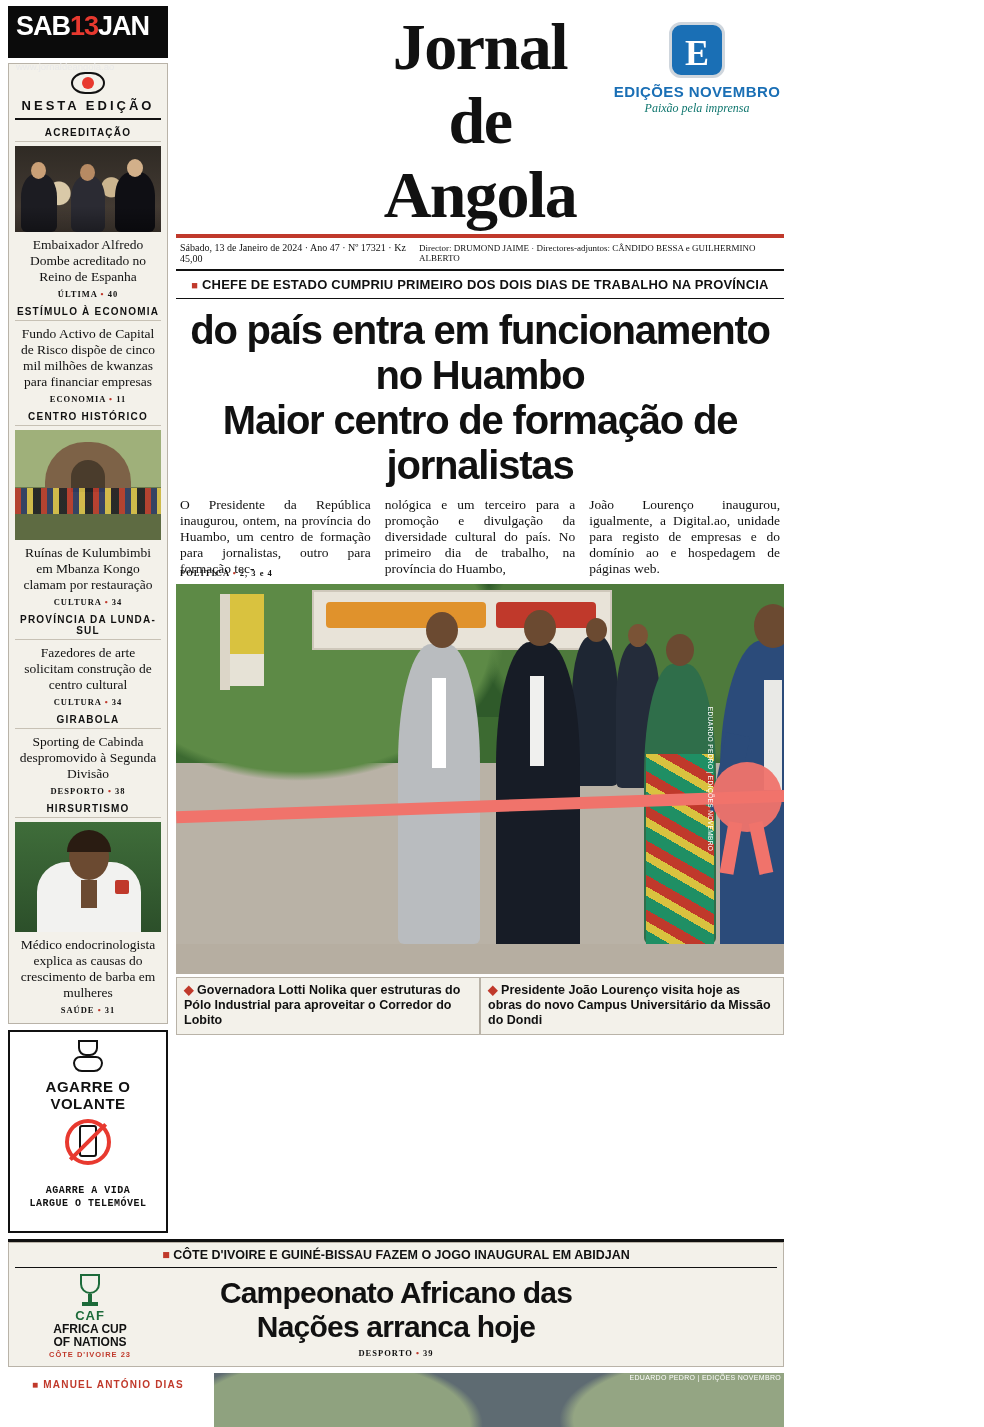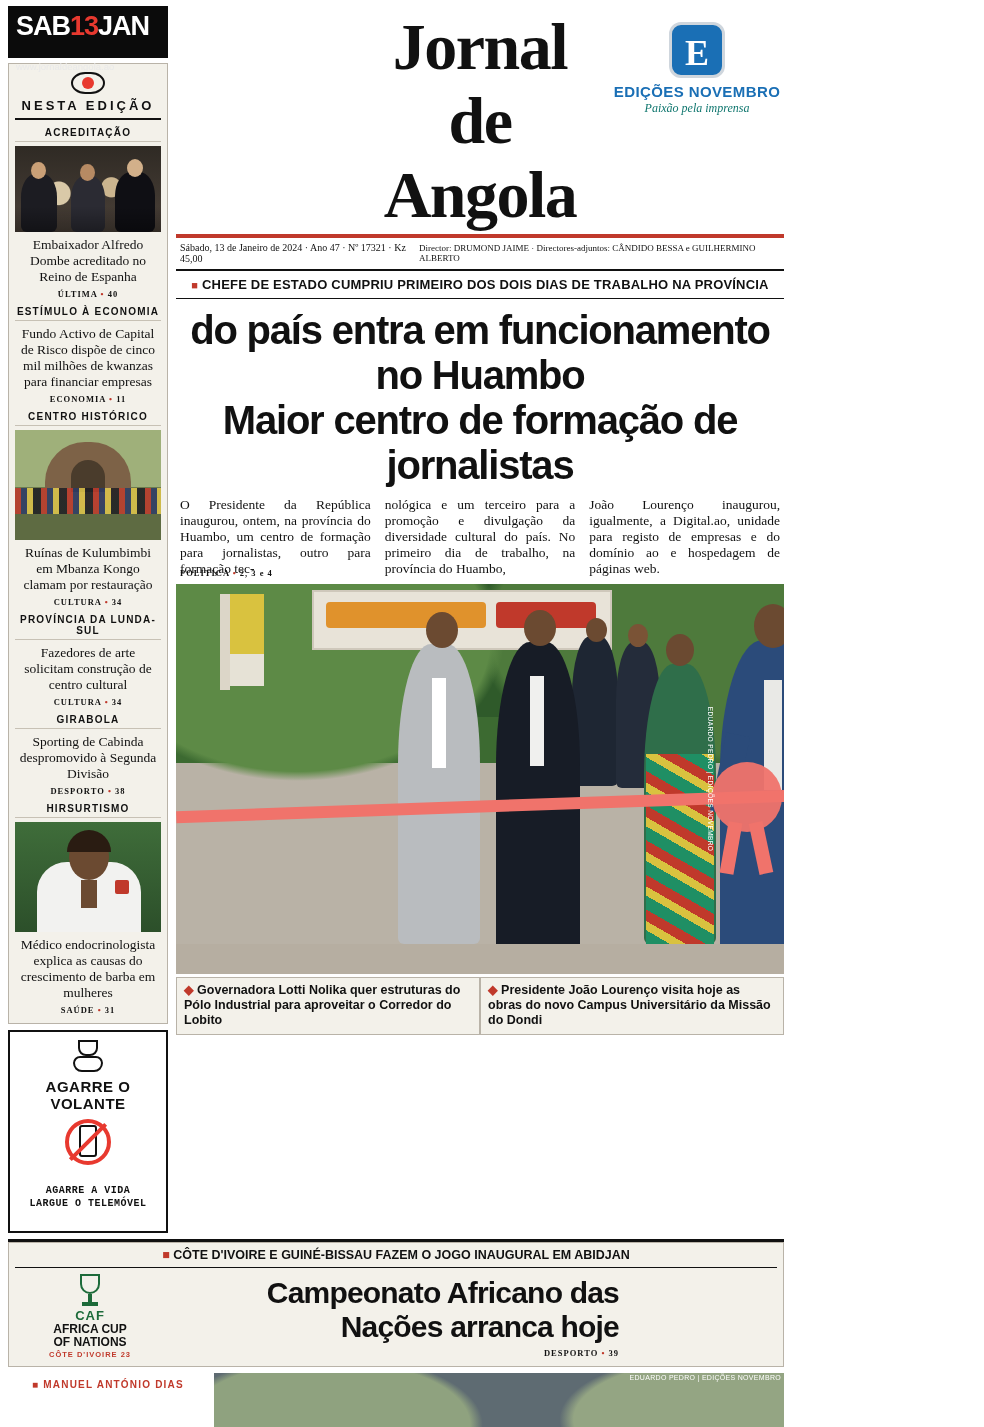--- a/index.html
+++ b/index.html
@@ -144,7 +144,7 @@
   .caf { font-family: "Liberation Sans", sans-serif; font-weight: bold; font-size: 13px; color: #1d6b3a; letter-spacing: 1px; }
   .canname { font-family: "Liberation Sans", sans-serif; font-weight: bold; font-size: 12px; line-height: 13px; color: #111; }
   .canciv { font-family: "Liberation Sans", sans-serif; font-weight: bold; font-size: 7.5px; color: #c0392b; letter-spacing: 1px; margin-top: 1px; }
-  .cantitlewrap { flex: 1 1 auto; text-align: right; }
+  .cantitlewrap { flex: 1 1 auto; text-align: center; }
   .cantitle { font-family: "Liberation Sans", sans-serif; font-weight: bold; font-size: 30px; line-height: 34px; letter-spacing: -0.8px; }
 
   

